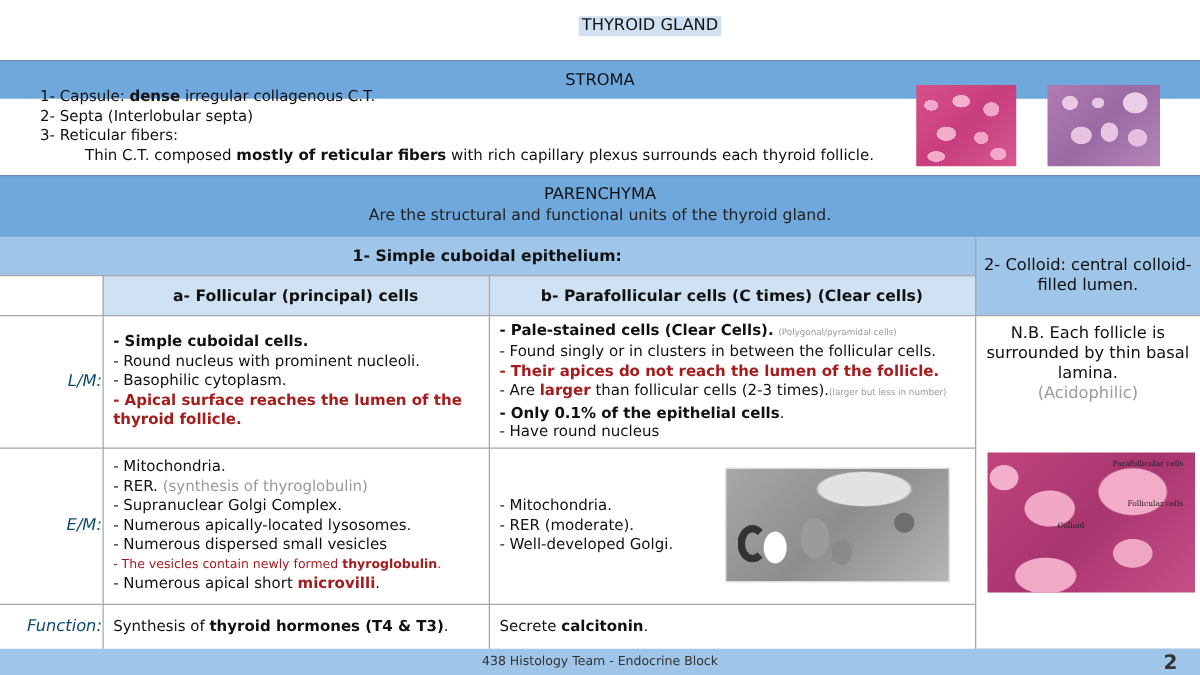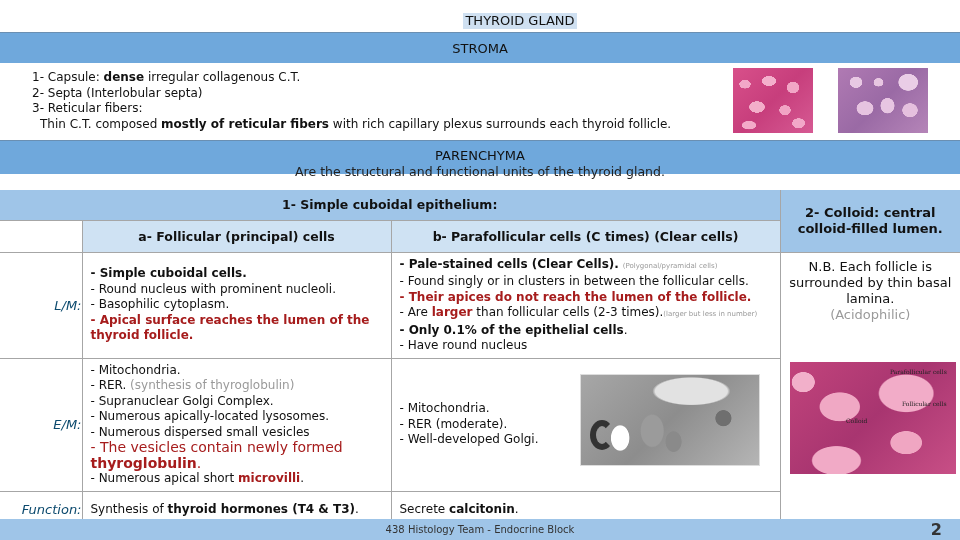--- a/index.html
+++ b/index.html
@@ -10,7 +10,7 @@
   .title { display: inline-block; margin-top: 8px; background: #cfe0f1; font-size: 13px; padding: 0 2px; line-height: 16px; color: #111; }
 
   .band { position: absolute; left: 0; width: 960px; text-align: center; }
-  .stroma-band { top: 32px; height: 31px; background: #6fa8dc; border-top: 1px solid #6a8fb2; font-size: 13px; line-height: 31px; }
+  .stroma-band { top: 48px; height: 31px; background: #6fa8dc; border-top: 1px solid #6a8fb2; font-size: 13px; line-height: 31px; }
 
   .stroma-body { position: absolute; top: 63px; left: 0; width: 720px; height: 77px; font-size: 12px; line-height: 15.5px; padding-top: 7px; }
   .stroma-body .line { padding-left: 32px; white-space: nowrap; }

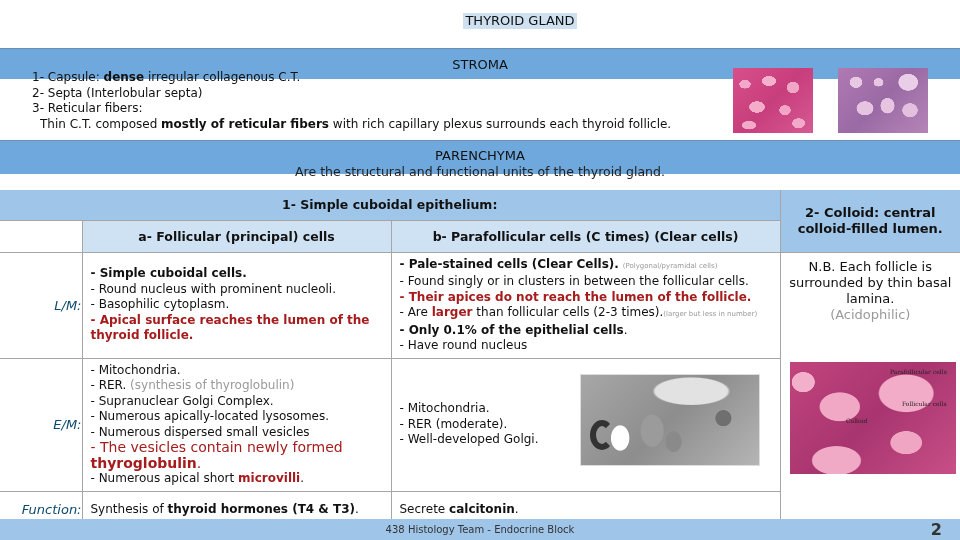--- a/index.html
+++ b/index.html
@@ -14,7 +14,7 @@
 
   .stroma-body { position: absolute; top: 63px; left: 0; width: 720px; height: 77px; font-size: 12px; line-height: 15.5px; padding-top: 7px; }
   .stroma-body .line { padding-left: 32px; white-space: nowrap; }
-  .stroma-body .line.last { padding-left: 40px; }
+  .stroma-body .line.last { padding-left: 68px; }
   .stroma-body b { font-weight: bold; }
 
   .img-box { position: absolute; border: 0; overflow: hidden; }

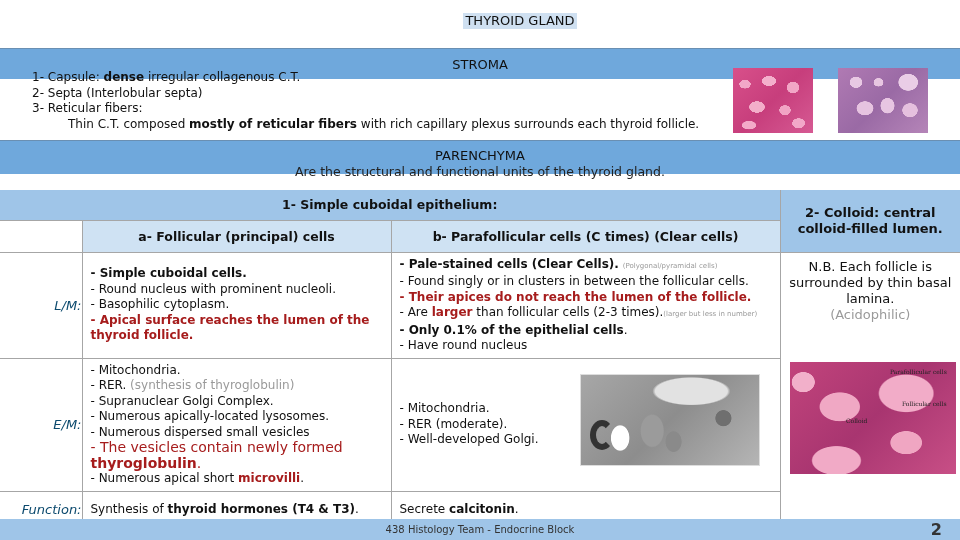--- a/index.html
+++ b/index.html
@@ -40,7 +40,7 @@
       linear-gradient(135deg, #b07ab3, #9a6aa5 50%, #b585b8);
   }
 
-  .par-band { top: 140px; height: 34px; background: #6fa8dc; border-top: 1px solid #6a8fb2; font-size: 13px; line-height: 16px; padding-top: 7px; }
+  .par-band { top: 140px; height: 50px; background: #6fa8dc; border-top: 1px solid #6a8fb2; font-size: 13px; line-height: 16px; padding-top: 7px; }
   .par-band .sub { font-size: 12.5px; color: #222; }
 
   table.grid { position: absolute; top: 190px; left: 0; width: 960px; border-collapse: collapse; font-size: 12px; }

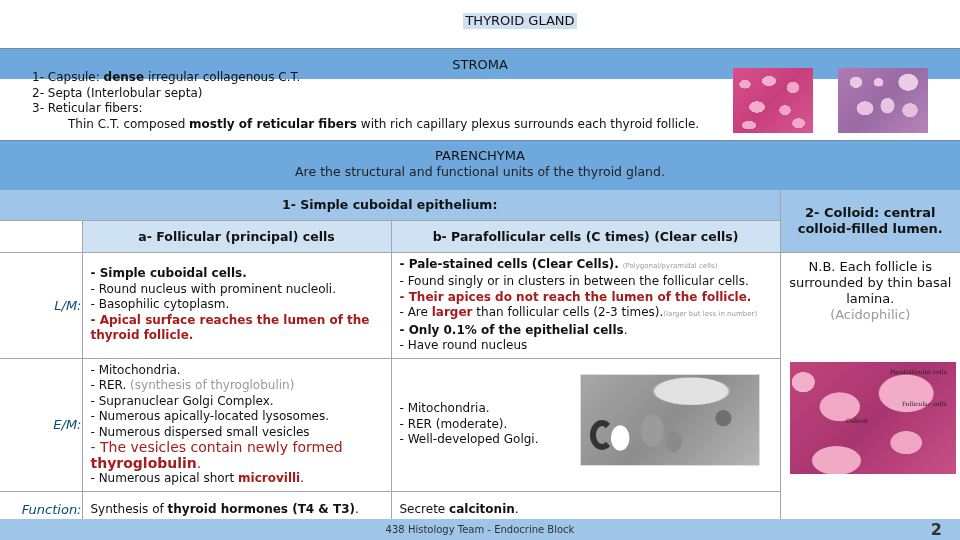--- a/index.html
+++ b/index.html
@@ -46,7 +46,7 @@
   table.grid { position: absolute; top: 190px; left: 0; width: 960px; border-collapse: collapse; font-size: 12px; }
   table.grid td { border: 1px solid #a6a6a6; vertical-align: middle; }
   .h-epi { background: #9fc5e8; height: 30px; text-align: center; font-weight: bold; font-size: 12.5px; border-top: none !important; }
-  .h-colloid { background: #9fc5e8; text-align: center; font-weight: bold; font-size: 13px; line-height: 16px; border-top: none !important; }
+  .h-colloid { background: #9fc5e8; text-align: center; font-weight: normal; font-size: 13px; line-height: 16px; border-top: none !important; }
   .h-sub { background: #cfe2f3; height: 32px; text-align: center; font-weight: bold; font-size: 12.5px; }
   .blank { background: #fff; }
   .rowlabel { text-align: right; font-size: 13px; color: #0c4a6e; font-style: italic; }

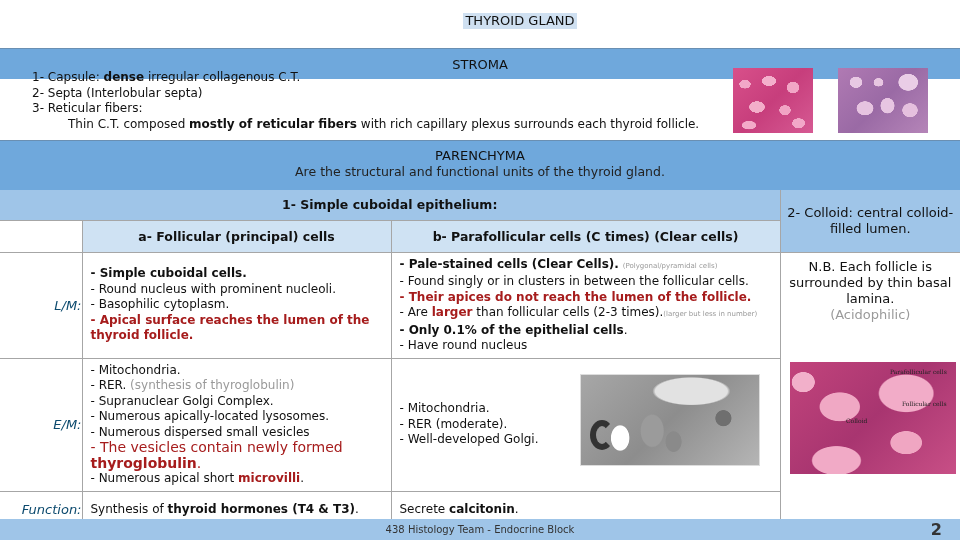--- a/index.html
+++ b/index.html
@@ -54,7 +54,7 @@
   .red { color: #a61c1c; }
   .grey { color: #9a9a9a; }
   .tiny { font-size: 7px; color: #999; }
-  .tinyred { font-size: 14px; color: #a61c1c; }
+  .tinyred { font-size: 10px; color: #a61c1c; }
   .nb { text-align: center; padding: 6px 6px; font-size: 13px; line-height: 16px; vertical-align: top !important; }
 
   .em-img { position: absolute; left: 580px; top: 374px; width: 180px; height: 92px;

